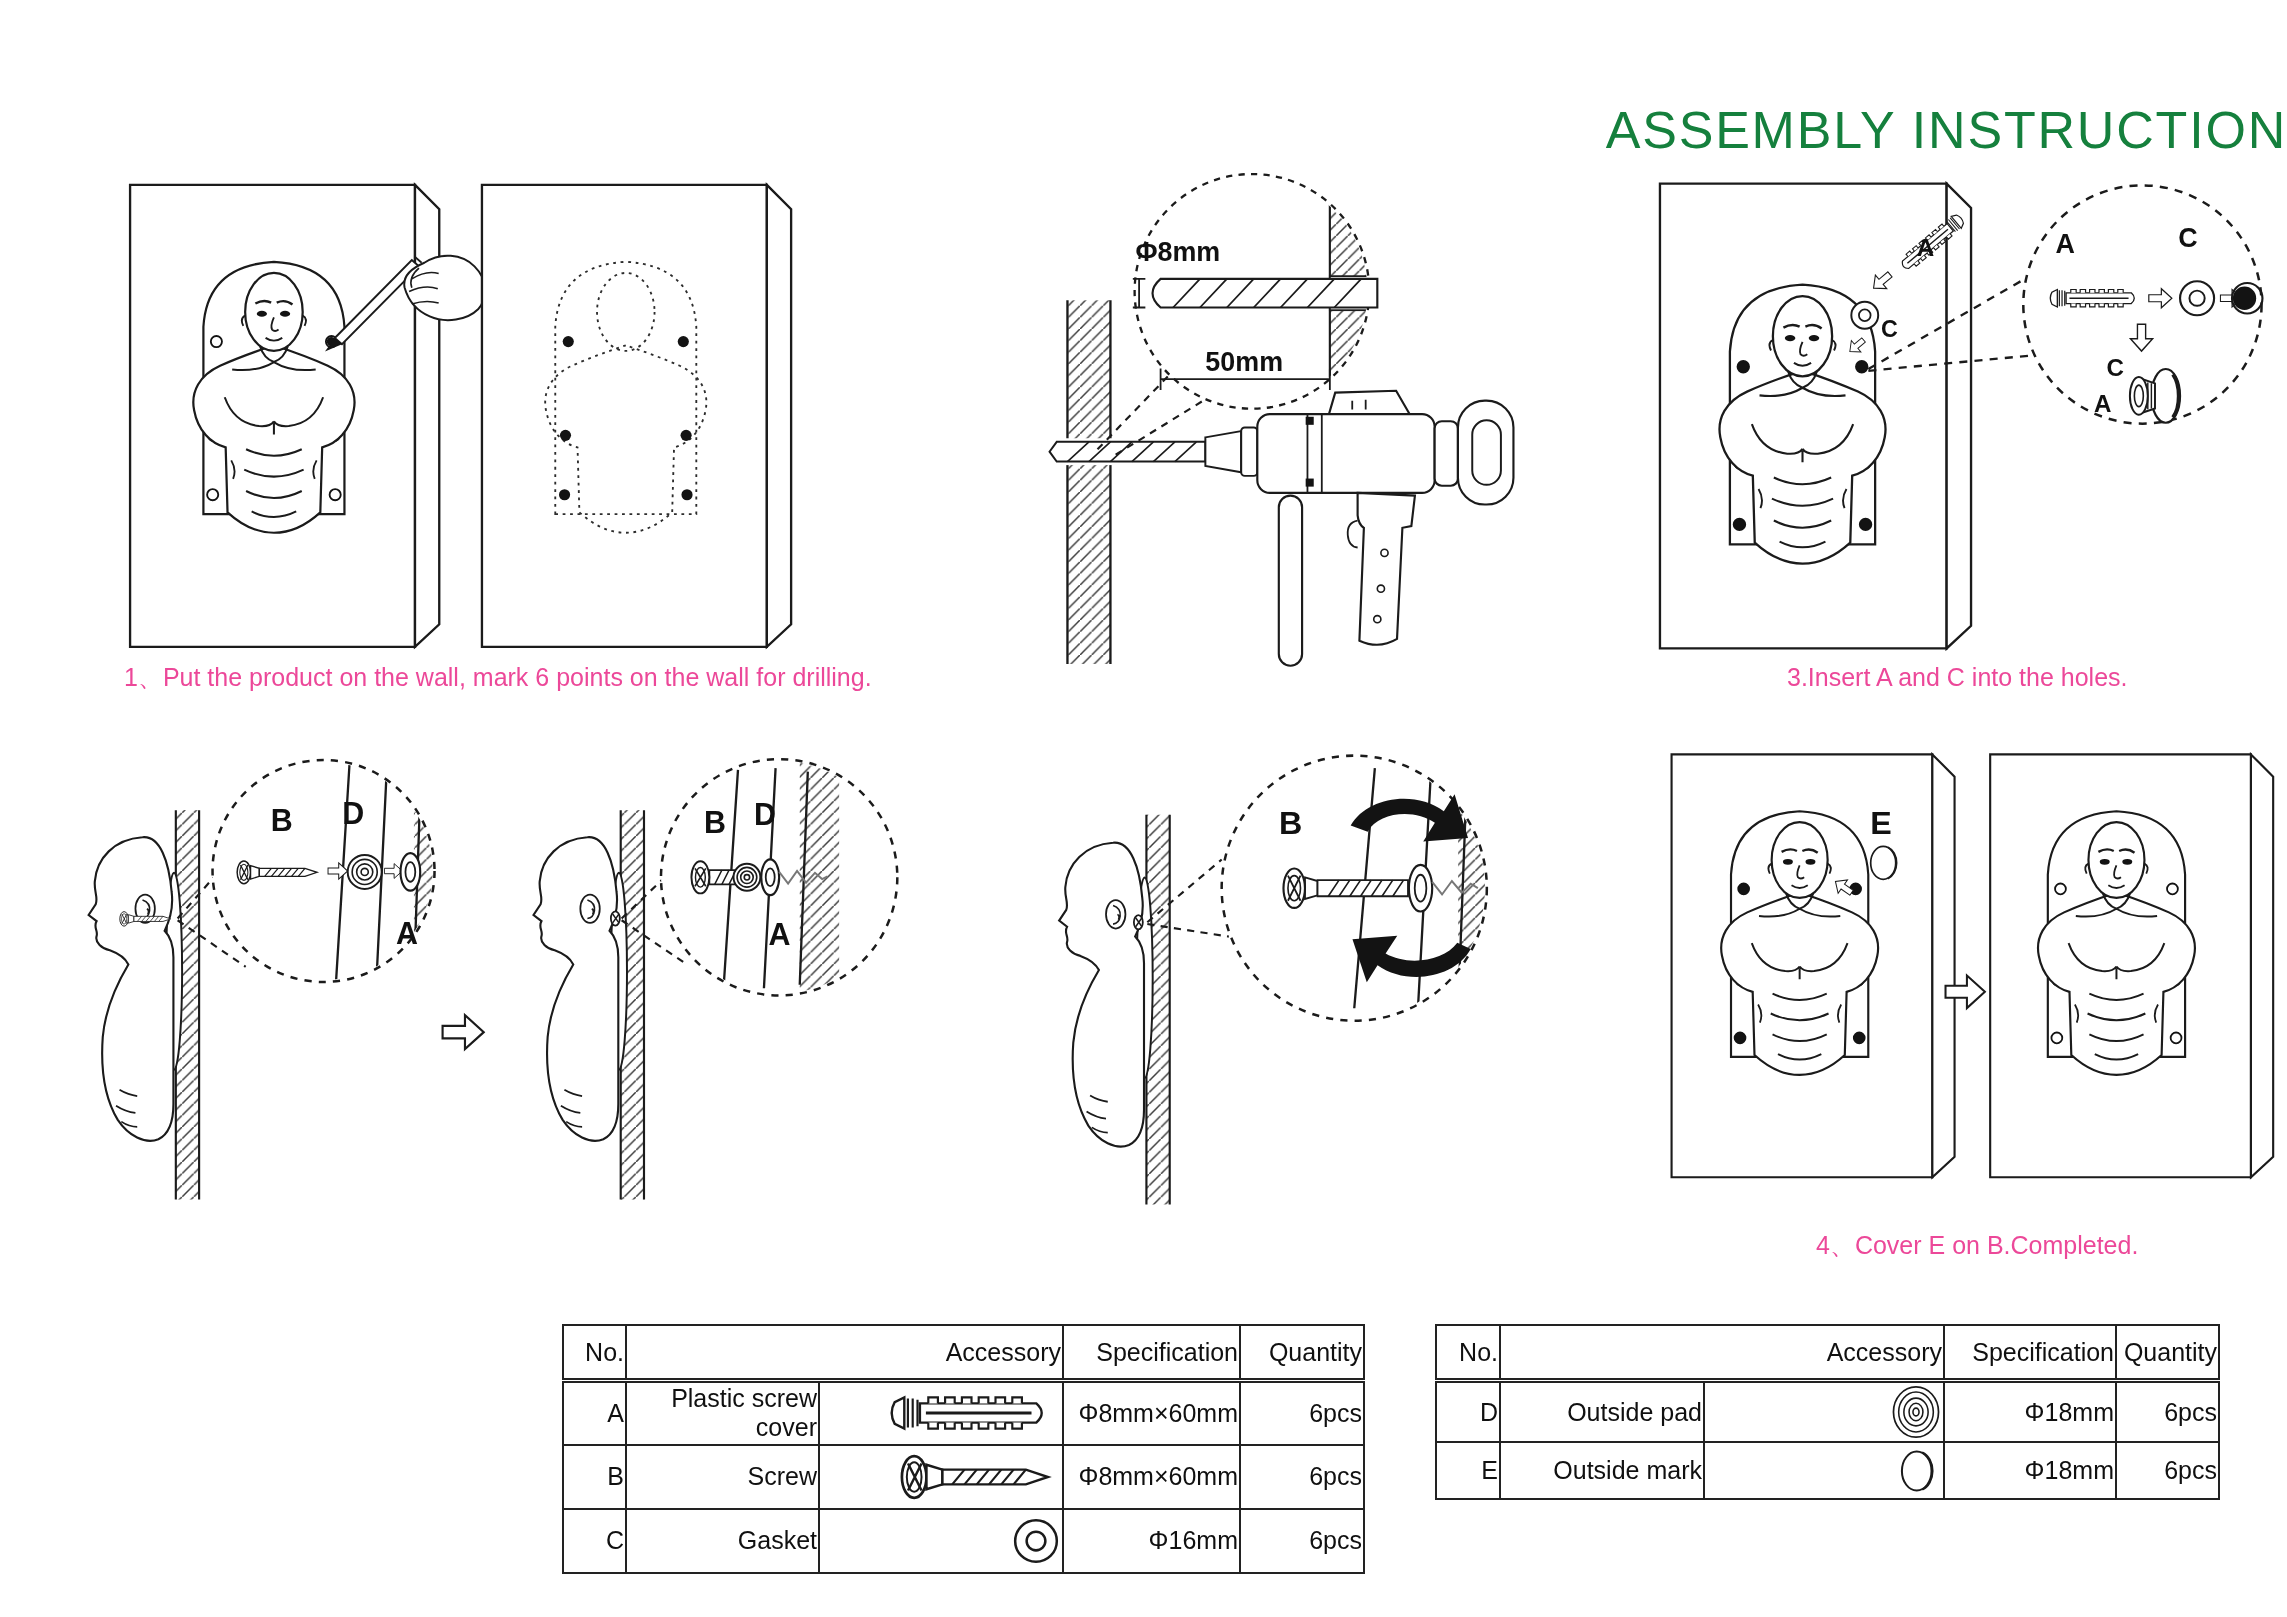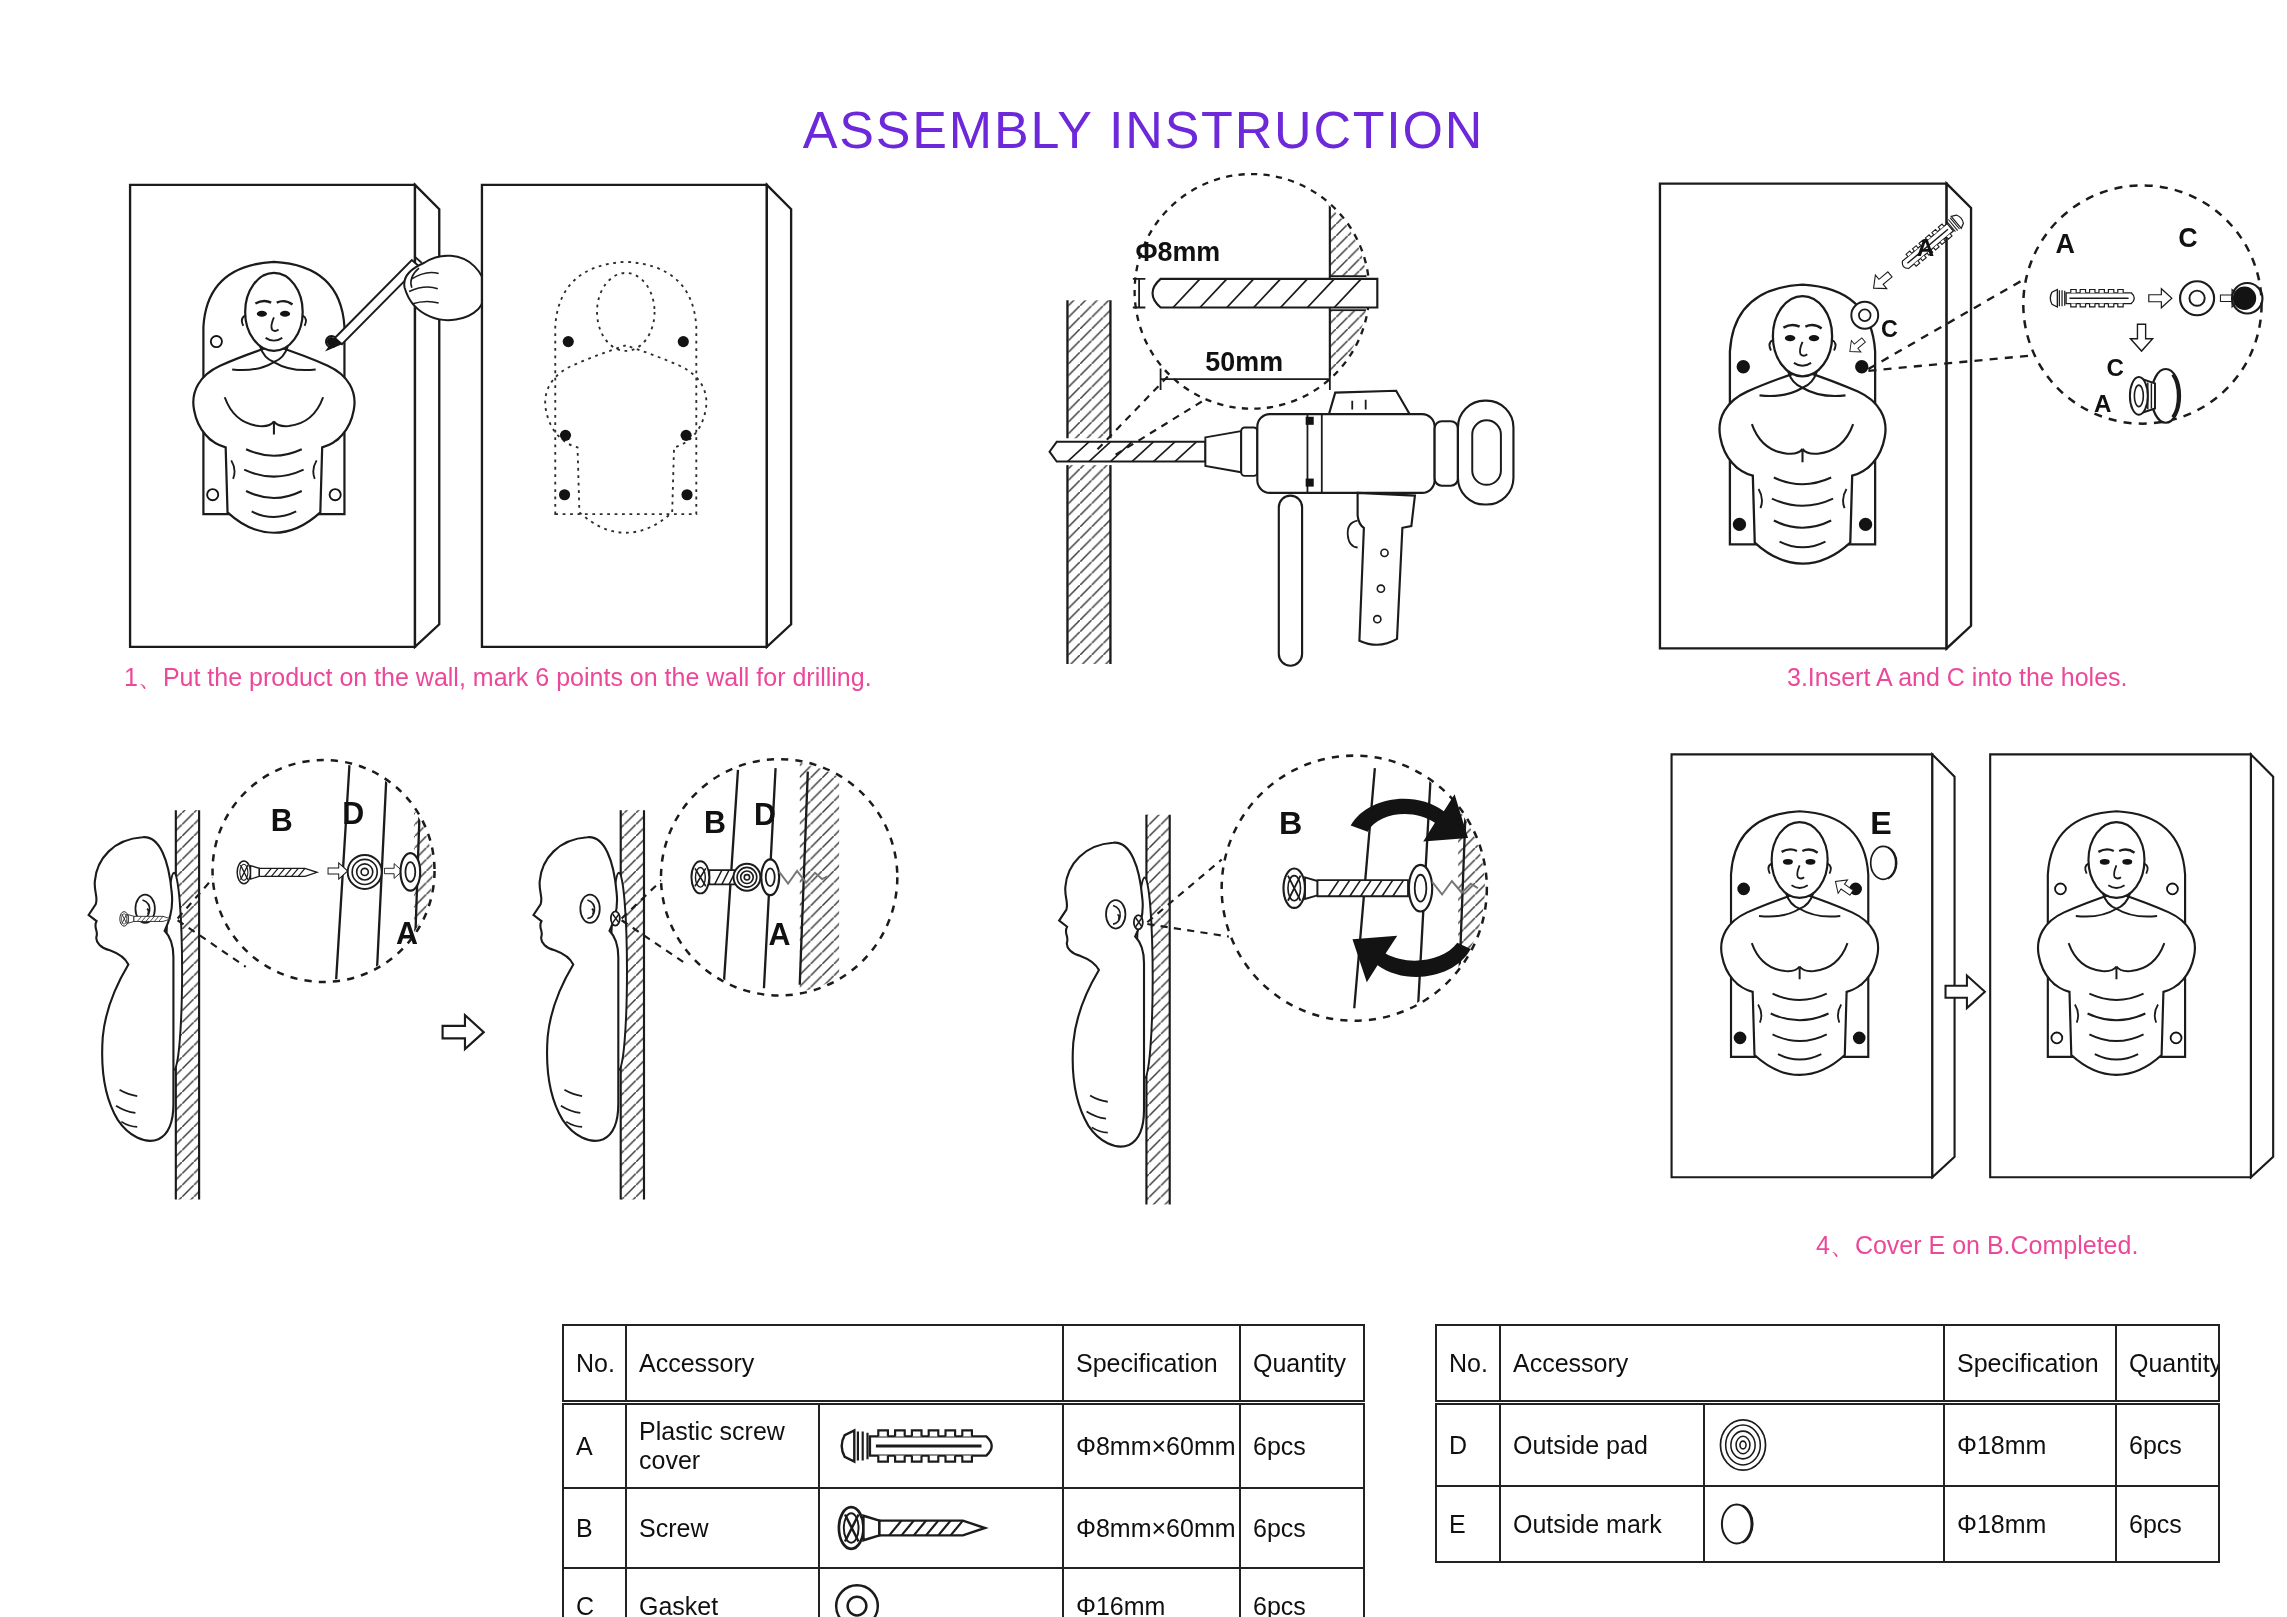--- a/index.html
+++ b/index.html
@@ -4,7 +4,7 @@
 <style>
   html,body{margin:0;padding:0;background:#fff;}
   .page{position:relative;width:2287px;height:1617px;background:#ffffff;font-family:"Liberation Sans",sans-serif;overflow:hidden;}
-  .title{position:absolute;left:0;right:0;top:100px;text-align:center;font-size:52px;letter-spacing:1.8px;color:#6d28d9;}
+  .title{position:absolute;left:0;right:0;top:100px;text-align:right;font-size:52px;letter-spacing:1.8px;color:#15803d;}
   .caption{position:absolute;font-size:25px;color:#ec4899;white-space:nowrap;}
   svg.fig{position:absolute;overflow:visible;}
   table.parts{position:absolute;border-collapse:collapse;background:#fff;table-layout:fixed;border:2.7px solid #222;}

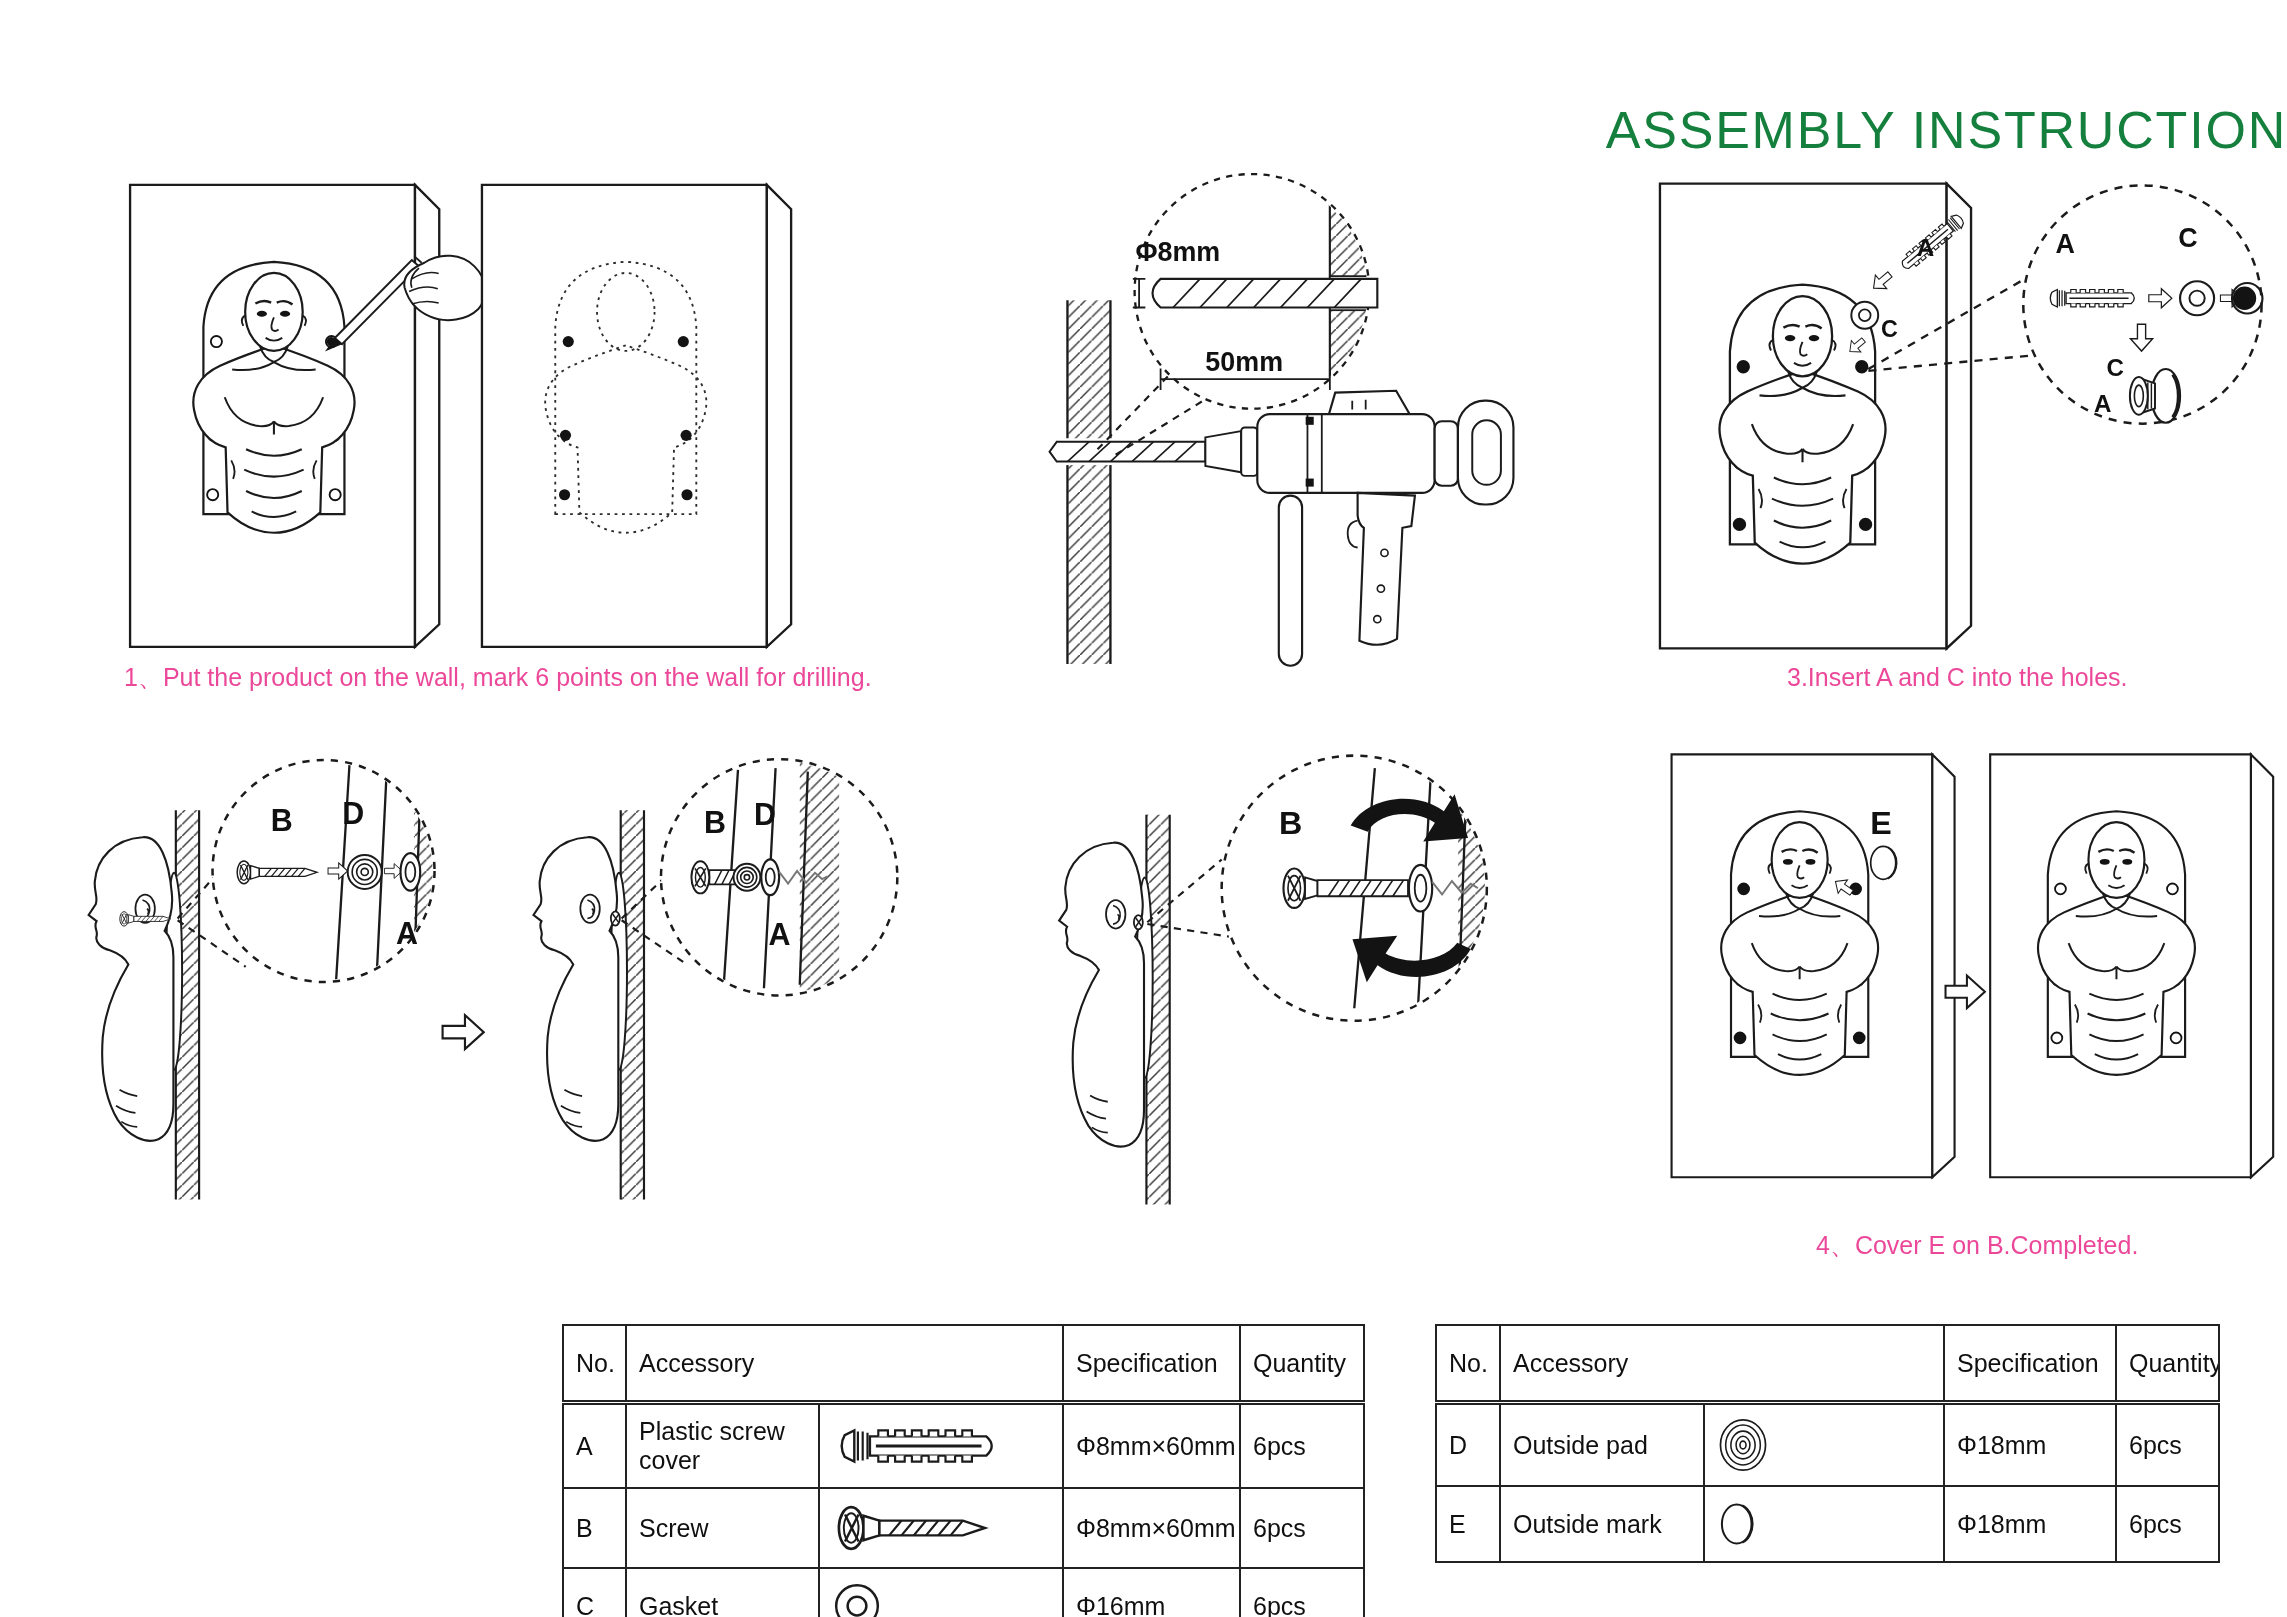--- a/index.html
+++ b/index.html
@@ -8,7 +8,7 @@
   .caption{position:absolute;font-size:25px;color:#ec4899;white-space:nowrap;}
   svg.fig{position:absolute;overflow:visible;}
   table.parts{position:absolute;border-collapse:collapse;background:#fff;table-layout:fixed;border:2.7px solid #222;}
-  .parts th,.parts td{border:2.2px solid #222;text-align:left;vertical-align:middle;font-size:25px;font-weight:400;color:#101010;padding:12px;overflow:hidden;}
+  .parts th,.parts td{border:2.2px solid #222;text-align:right;vertical-align:middle;font-size:25px;font-weight:400;color:#101010;padding:1px;overflow:hidden;}
   .parts thead th{border-bottom:5.4px double #222;height:50px;}
   .t1 tbody tr{height:64px;}
   .t2 tbody tr{height:57px;}

